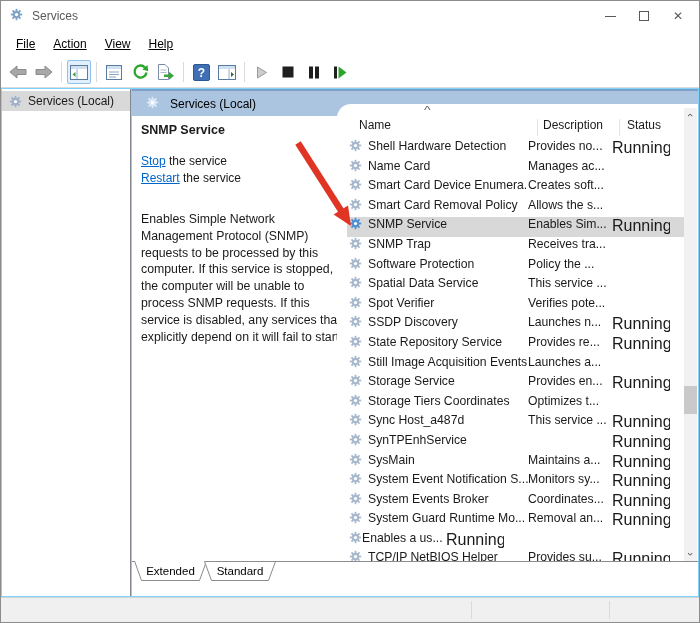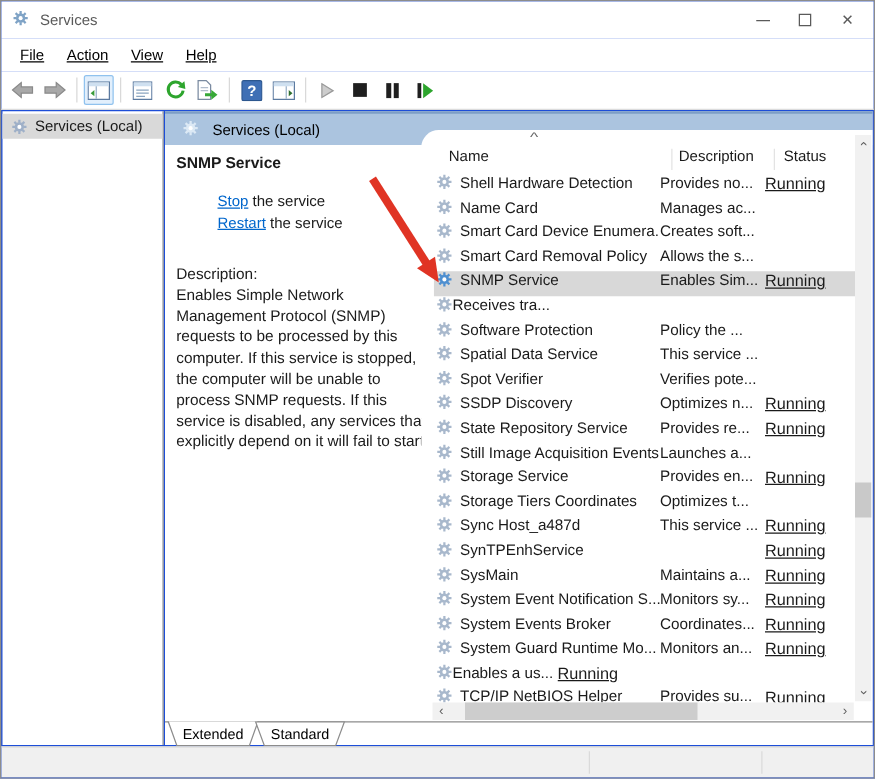--- a/index.html
+++ b/index.html
@@ -6,7 +6,7 @@
   html,body { background:#fff; }
   body { font-family:"Liberation Sans","DejaVu Sans",sans-serif; font-size:12px; color:#1a1a1a; }
 
-  #window { position:relative; width:700px; height:623px; background:#1d4ed8;
+  #window { position:relative; width:700px; height:623px; background:#7dd3fc;
             border:1px solid #8c8c8c; overflow:hidden;padding-left:40px; }
 
   

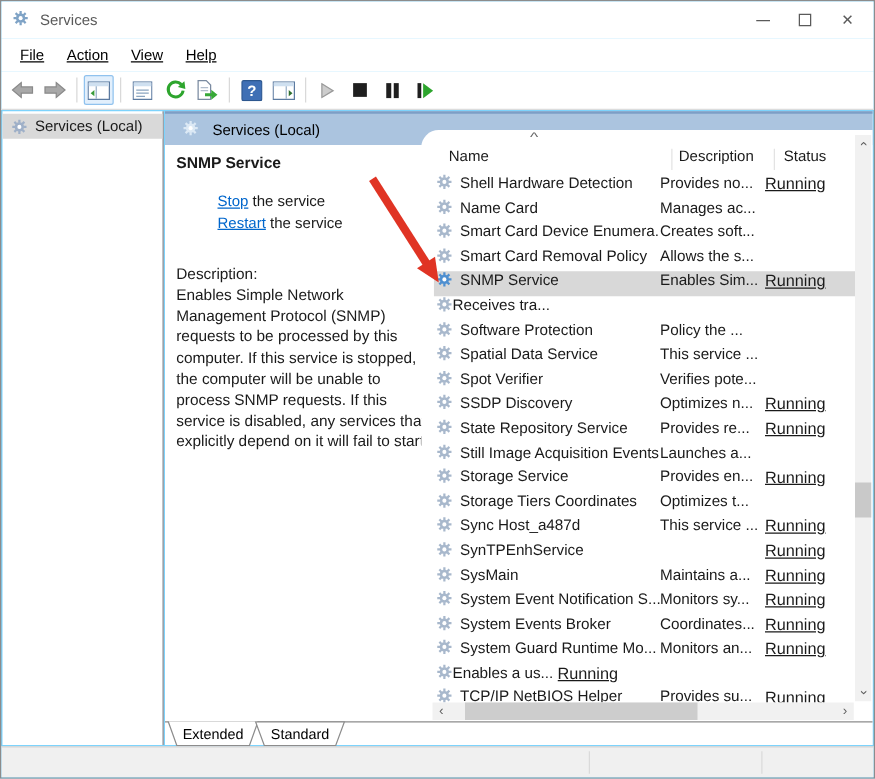--- a/index.html
+++ b/index.html
@@ -69,7 +69,7 @@
   .row.sel .cell-icon { color:#4e8fd0; }
   .cell-name { margin-left:6px; width:160px; flex:none; overflow:hidden; font-size:12.2px; }
   .cell-desc { width:84px; flex:none; overflow:hidden; font-size:12.2px; }
-  .cell-status { width:58px; flex:none; overflow:hidden; font-size:13px;text-decoration:underline; }
+  .cell-status { width:58px; flex:none; overflow:hidden; font-size:16px; }
 
   
   .vscroll { position:absolute; top:4px; bottom:16px; right:1px; width:13px; background:#f1f1f1; }

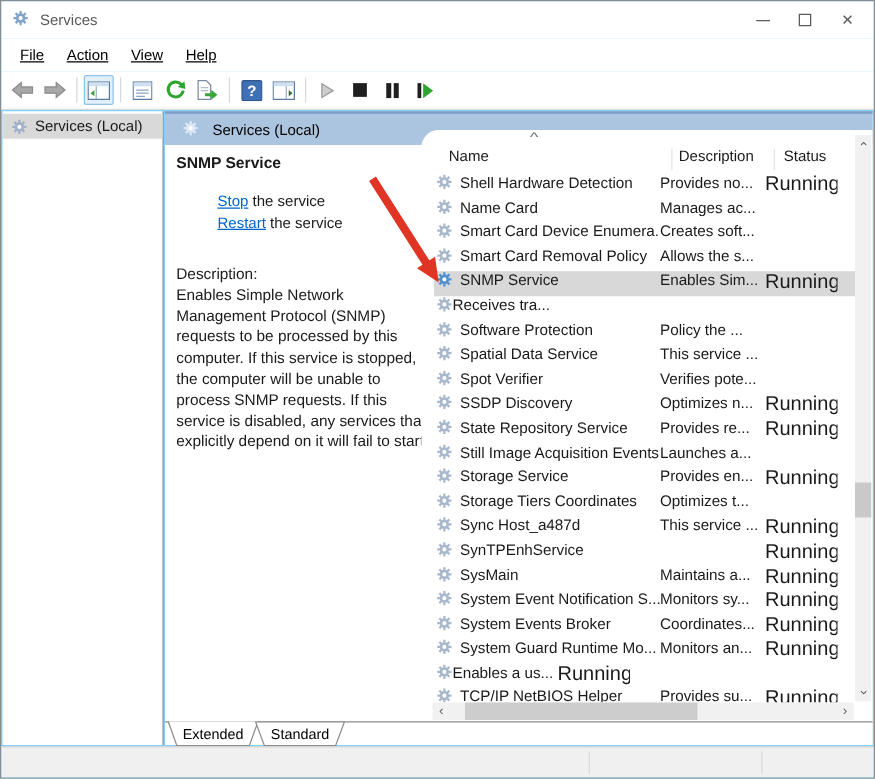--- a/index.html
+++ b/index.html
@@ -48,7 +48,7 @@
   .ext { position:absolute; left:9px; top:27px; width:206px; }
   .svc-title { margin-top:7px; font-weight:bold; font-size:12.5px; }
   .links { margin-top:16px; line-height:17px; }
-  .link { color:#0066cc; text-decoration:underline;margin-left:33px; }
+  .link { color:#0066cc; text-decoration:underline; }
   .desc-block { margin-top:24px; line-height:16.8px; font-size:12.3px; }
 
   

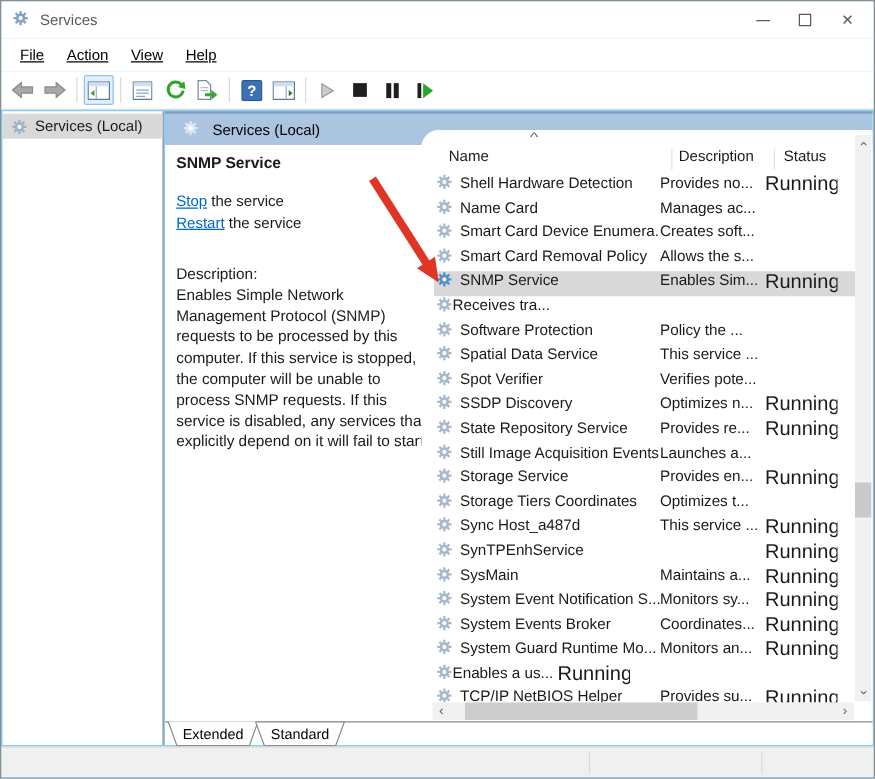--- a/index.html
+++ b/index.html
@@ -279,7 +279,6 @@
         <div><span class="link">Restart</span><span> the service</span></div>
       </div>
       <div class="desc-block">
-        <div>Description:</div>
         <div>Enables Simple Network Management Protocol (SNMP) requests to be processed by this computer. If this service is stopped, the computer will be unable to process SNMP requests. If this service is disabled, any services that explicitly depend on it will fail to start.</div>
       </div>
     </div>

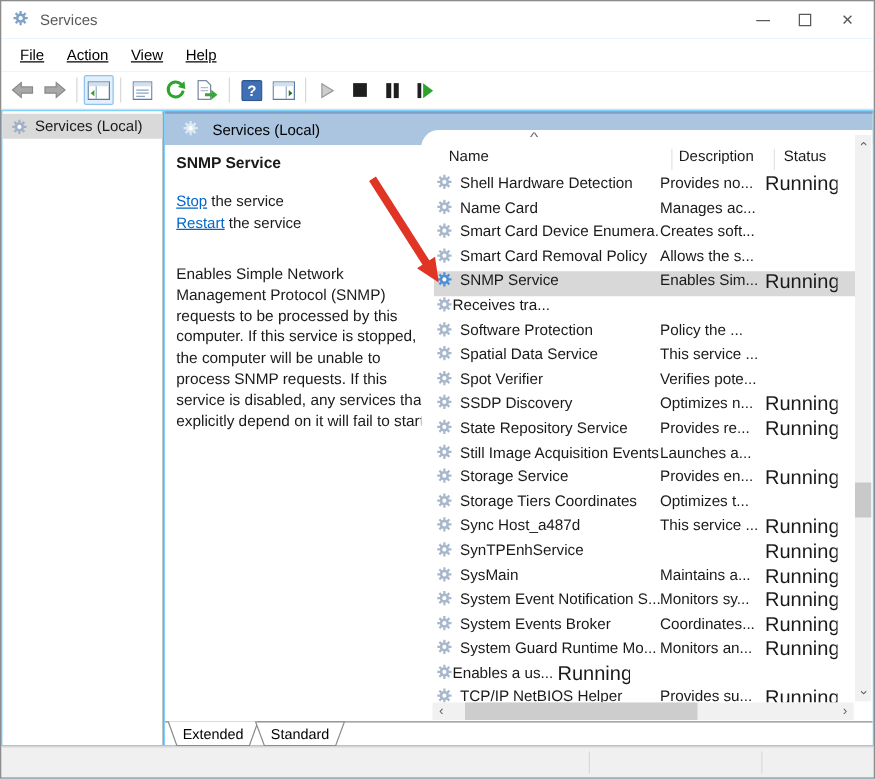--- a/index.html
+++ b/index.html
@@ -416,6 +416,7 @@
     <circle cx="8" cy="8" r="2" fill="#ffffff"></circle>
   </svg>
 </span>
+    <span class="cell-name">SNMP Trap</span>
     <span class="cell-desc">Receives tra...</span>
     <span class="cell-status"></span>
   </div>

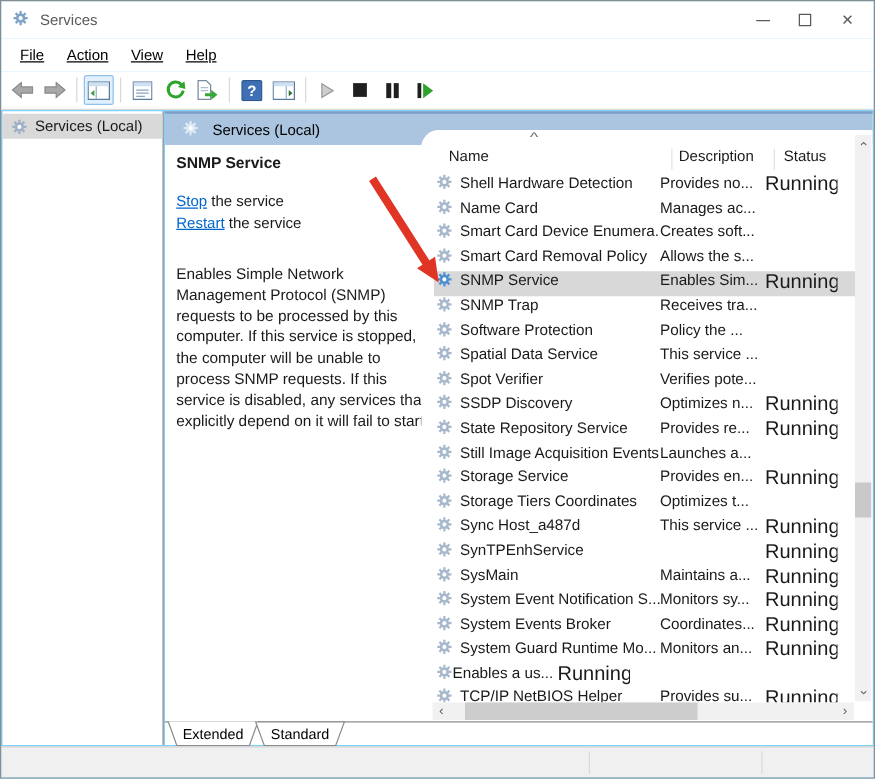--- a/index.html
+++ b/index.html
@@ -501,7 +501,7 @@
   </svg>
 </span>
     <span class="cell-name">SSDP Discovery</span>
-    <span class="cell-desc">Optimizes n...</span>
+    <span class="cell-desc">Launches n...</span>
     <span class="cell-status">Running</span>
   </div>
           <div class="row">

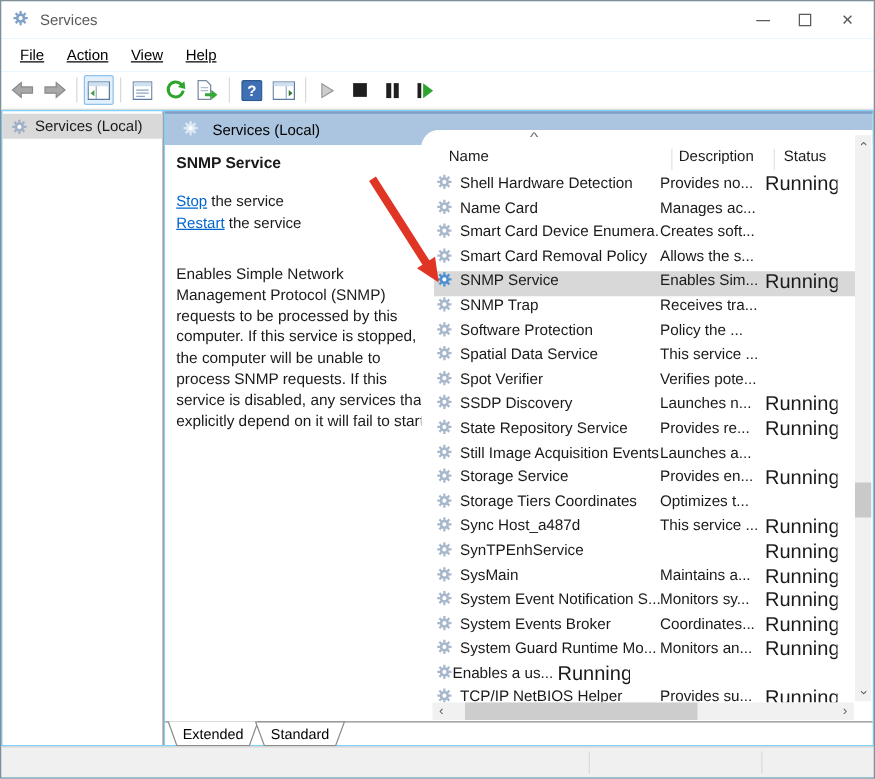--- a/index.html
+++ b/index.html
@@ -711,7 +711,7 @@
   </svg>
 </span>
     <span class="cell-name">System Guard Runtime Mo...</span>
-    <span class="cell-desc">Monitors an...</span>
+    <span class="cell-desc">Removal an...</span>
     <span class="cell-status">Running</span>
   </div>
           <div class="row">

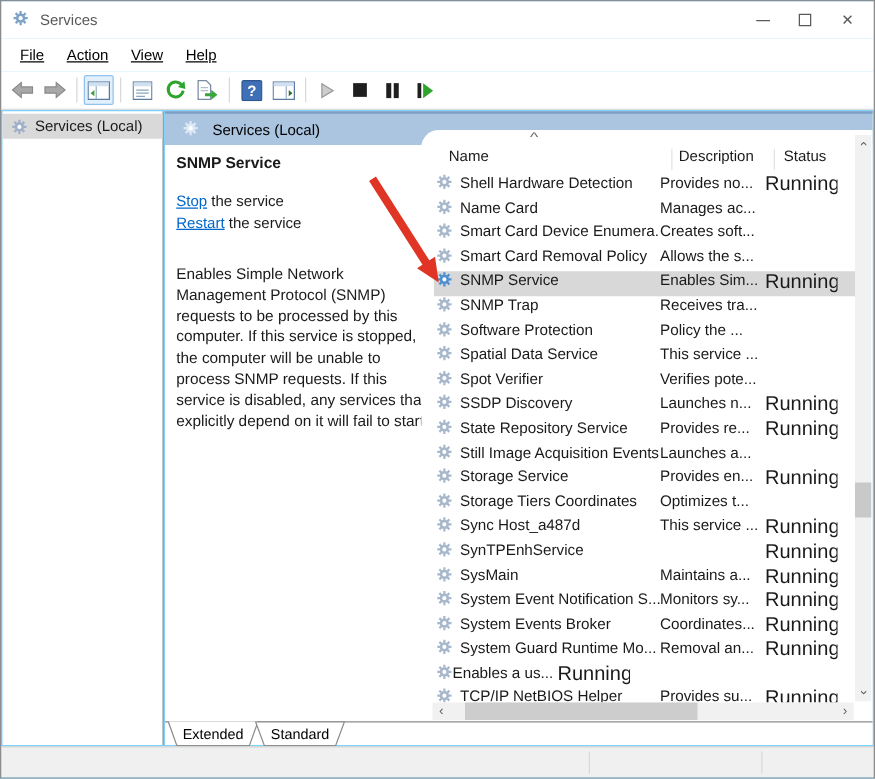--- a/index.html
+++ b/index.html
@@ -86,7 +86,7 @@
   .hs-thumb { position:absolute; top:0; left:26px; width:186px; height:14px; background:#cdcdcd; }
 
   
-  .tabstrip { position:absolute; left:0; right:0; bottom:0; height:19px; background:#fff;
+  .tabstrip { position:absolute; left:0; right:0; bottom:16px; height:19px; background:#fff;
               border-top:1px solid #8c8c8c; }
   .tab { position:absolute; top:-1px; width:74px; height:20px; }
   .tab-ext { left:1px; } .tab-std { left:71px; }

